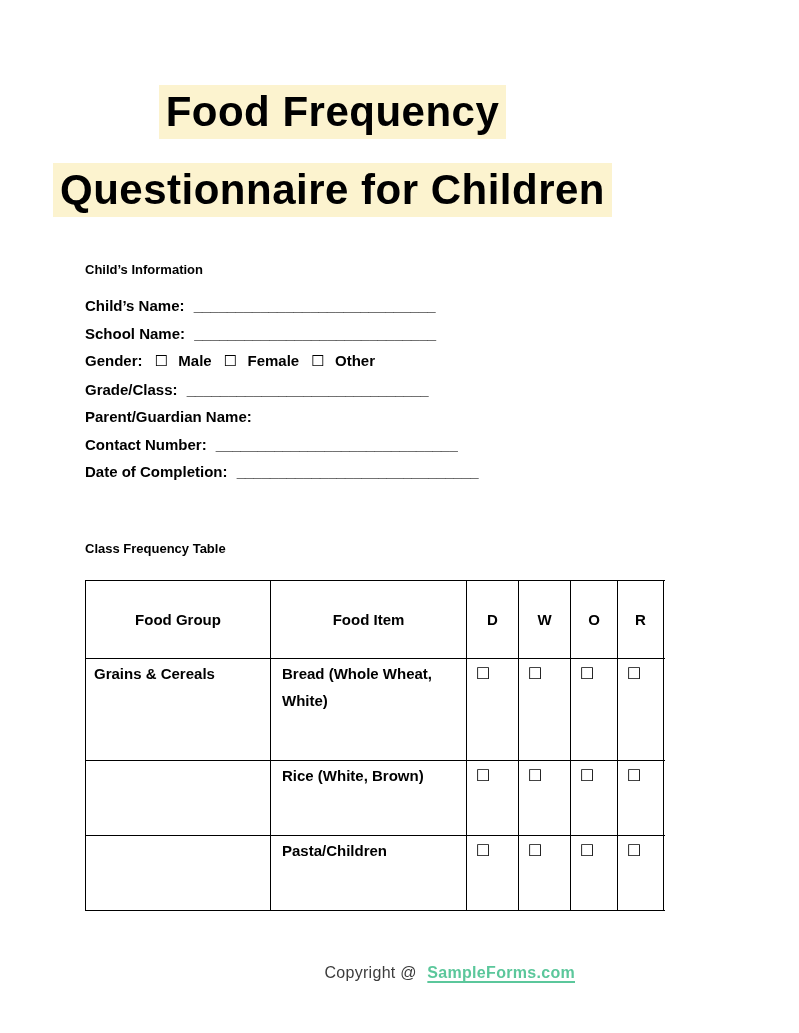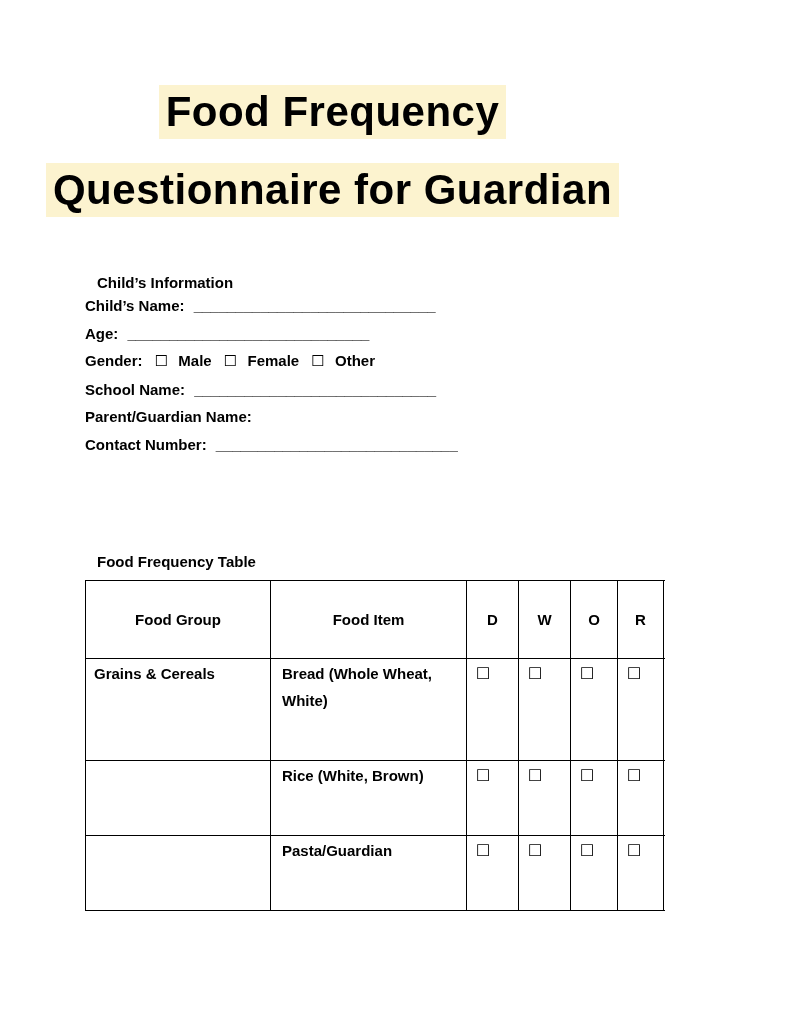--- a/index.html
+++ b/index.html
@@ -128,7 +128,7 @@
       <span class="hl">Food Frequency</span>
     </div>
     <div class="title-line">
-      <span class="hl">Questionnaire for Guardian</span>
+      <span class="hl">Questionnaire for Children</span>
     </div>
   </header>
 

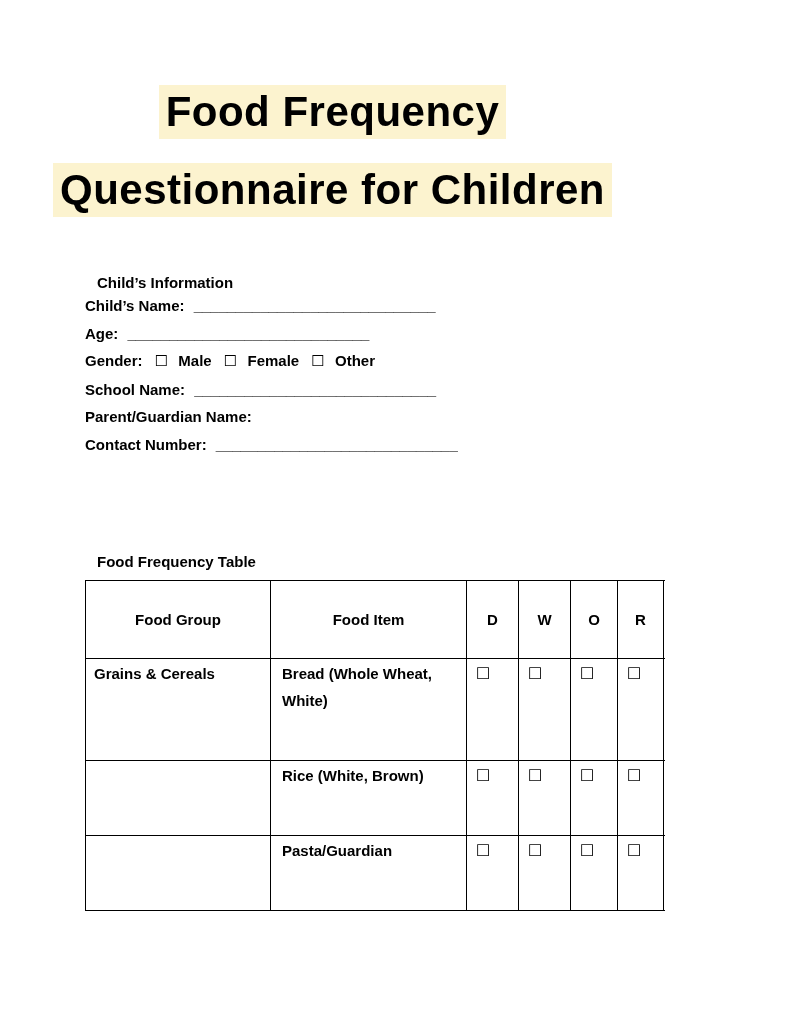--- a/index.html
+++ b/index.html
@@ -34,8 +34,8 @@
   .sec-heading {
     position: absolute;
     left: 85px;
-    margin: 12px;
-    font-size: 15px;
+    margin: 0;
+    font-size: 13px;
     font-weight: 700;
   }
   .heading-childinfo { top: 262px; }

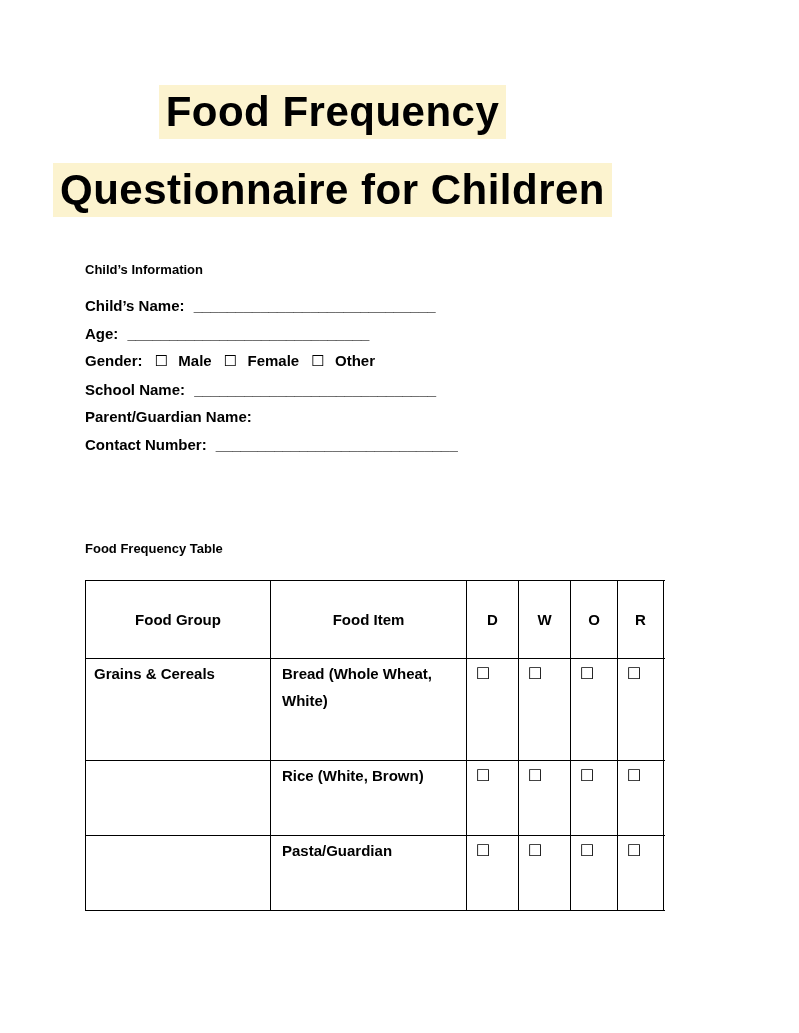--- a/index.html
+++ b/index.html
@@ -141,10 +141,6 @@
       <span class="blank">_____________________________</span>
     </div>
 
-    <div class="field-line">
-      <span class="lbl">Age:</span>
-      <span class="blank">_____________________________</span>
-    </div>
 
     <div class="field-line">
       <span class="lbl">Gender:</span>

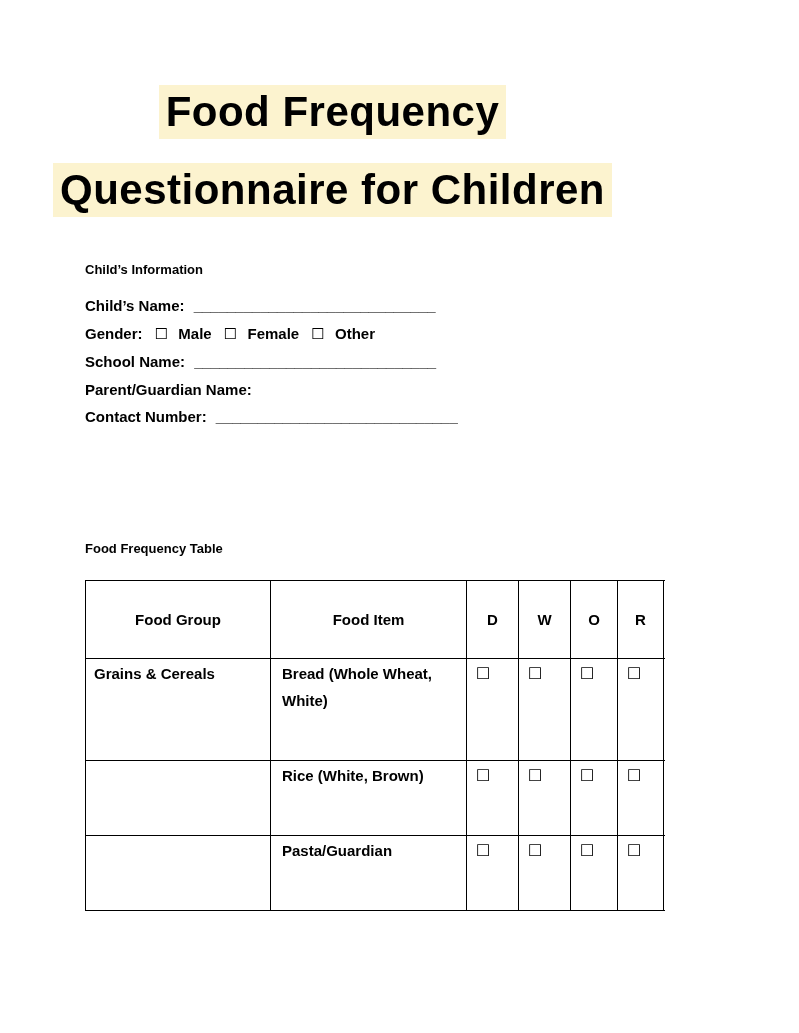--- a/index.html
+++ b/index.html
@@ -143,6 +143,11 @@
 
 
     <div class="field-line">
+      <span class="lbl">School Name:</span>
+      <span class="blank">_____________________________</span>
+    </div>
+
+    <div class="field-line">
       <span class="lbl">Gender:</span>
       <span class="gender-opt">
         <span class="cb">☐</span>
@@ -156,11 +161,6 @@
         <span class="cb">☐</span>
         <span>Other</span>
       </span>
-    </div>
-
-    <div class="field-line">
-      <span class="lbl">School Name:</span>
-      <span class="blank">_____________________________</span>
     </div>
 
 

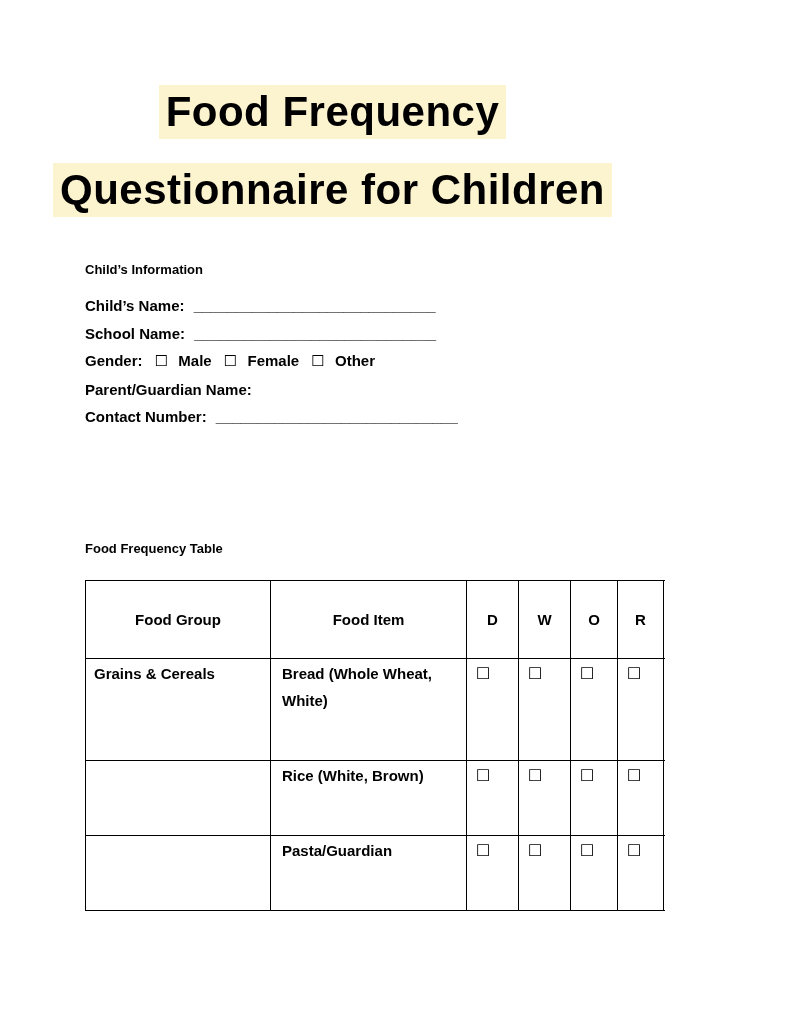--- a/index.html
+++ b/index.html
@@ -163,6 +163,10 @@
       </span>
     </div>
 
+    <div class="field-line">
+      <span class="lbl">Grade/Class:</span>
+      <span class="blank">_____________________________</span>
+    </div>
 
     <div class="field-line">
       <span class="lbl">Parent/Guardian Name:</span>

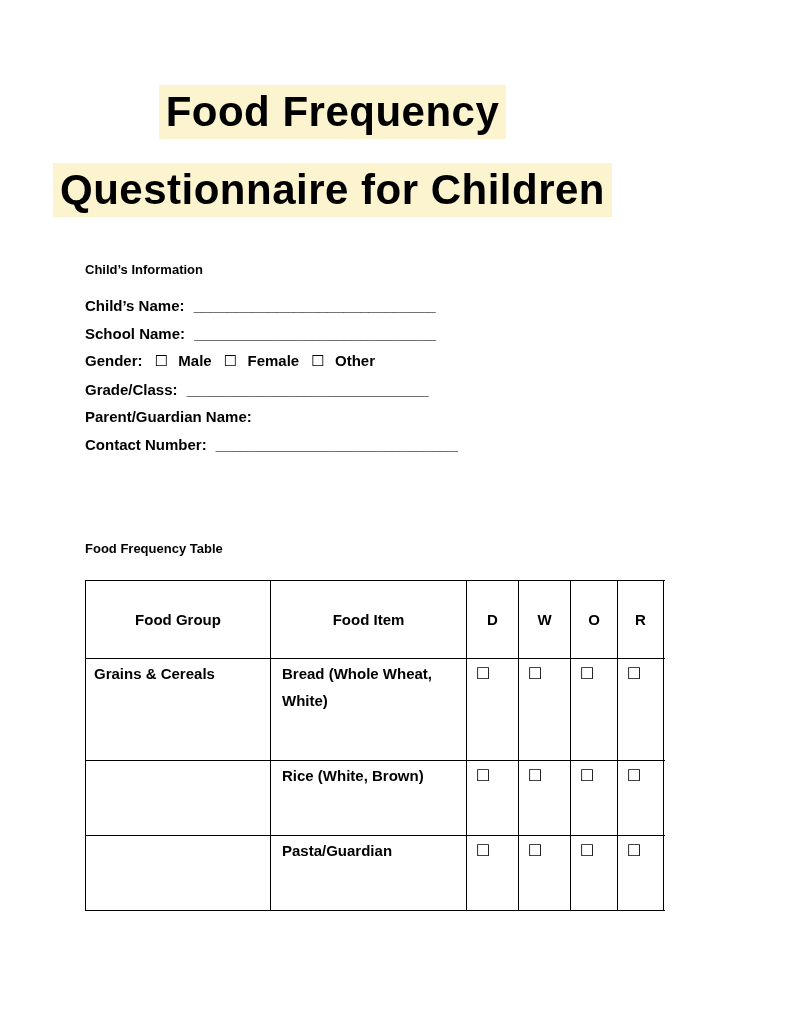--- a/index.html
+++ b/index.html
@@ -177,6 +177,10 @@
       <span class="blank">_____________________________</span>
     </div>
 
+    <div class="field-line">
+      <span class="lbl">Date of Completion:</span>
+      <span class="blank">_____________________________</span>
+    </div>
 
   </div>
 

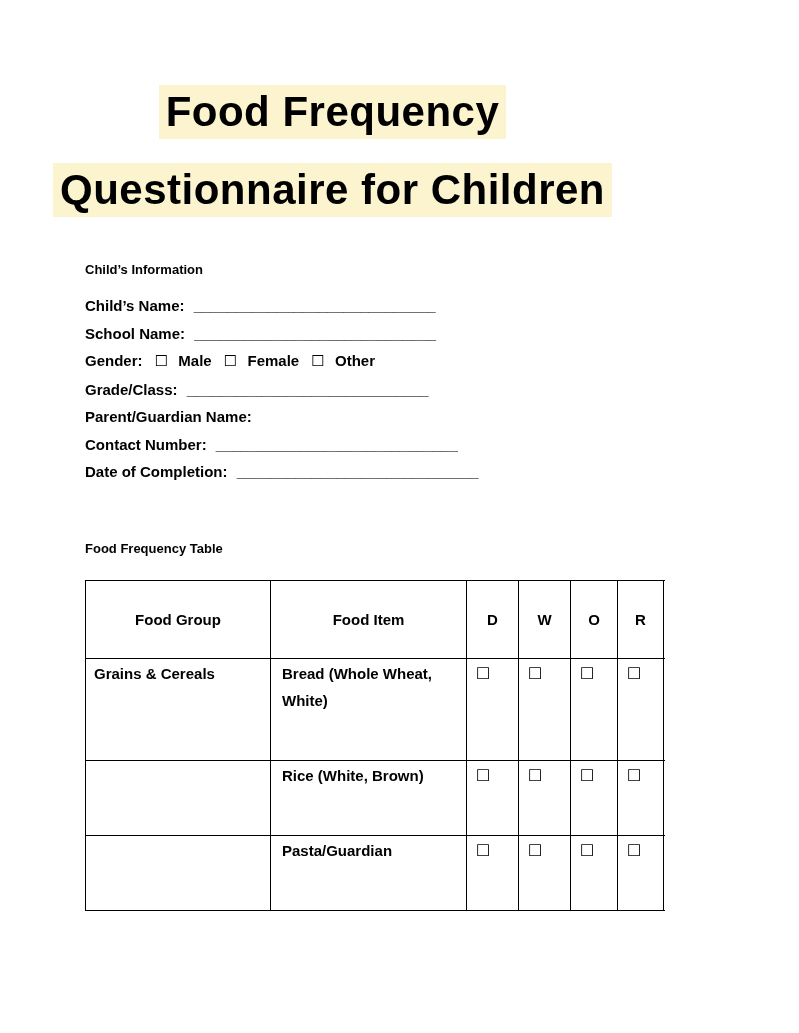--- a/index.html
+++ b/index.html
@@ -184,7 +184,7 @@
 
   </div>
 
-  <h2 class="sec-heading heading-table">Food Frequency Table</h2>
+  <h2 class="sec-heading heading-table">Class Frequency Table</h2>
 
   <table class="fft">
     <colgroup>

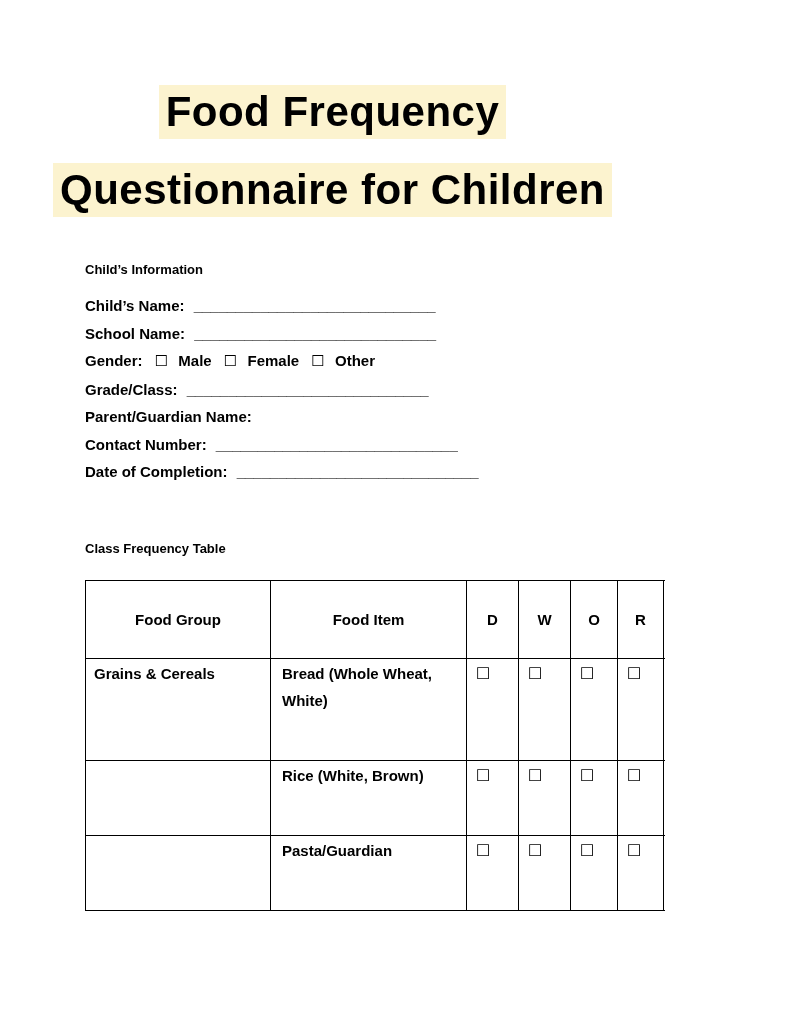--- a/index.html
+++ b/index.html
@@ -228,7 +228,7 @@
       </tr>
       <tr class="row-3">
         <td class="fg"></td>
-        <td class="fi">Pasta/Guardian</td>
+        <td class="fi">Pasta/Children</td>
         <td class="cbcell"><span class="cb">☐</span></td>
         <td class="cbcell"><span class="cb">☐</span></td>
         <td class="cbcell"><span class="cb">☐</span></td>

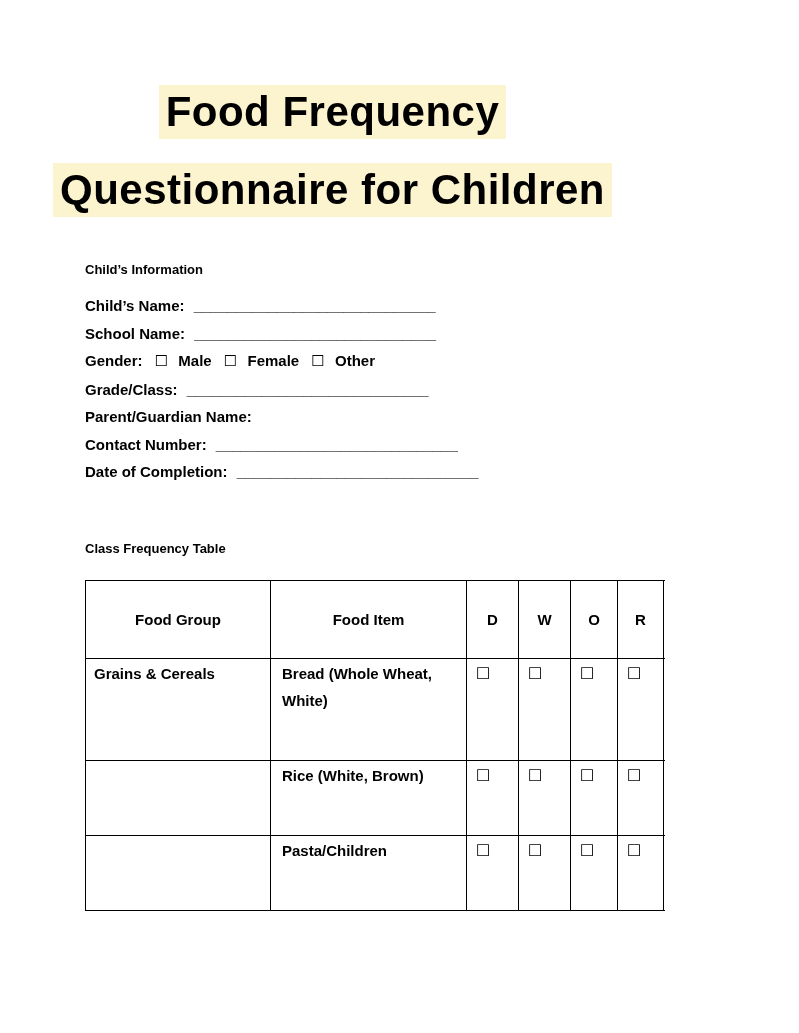--- a/index.html
+++ b/index.html
@@ -238,6 +238,10 @@
     </tbody>
   </table>
 
+  <footer class="footer">
+    <span class="copy">Copyright @</span>
+    <a class="site-link">SampleForms.com</a>
+  </footer>
 
 </div>
 

